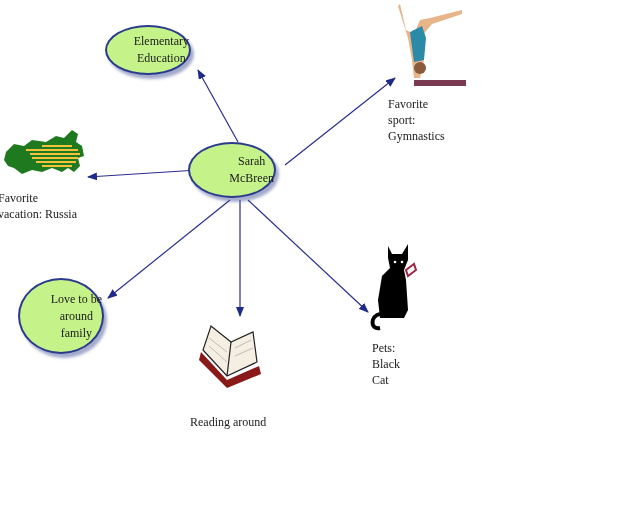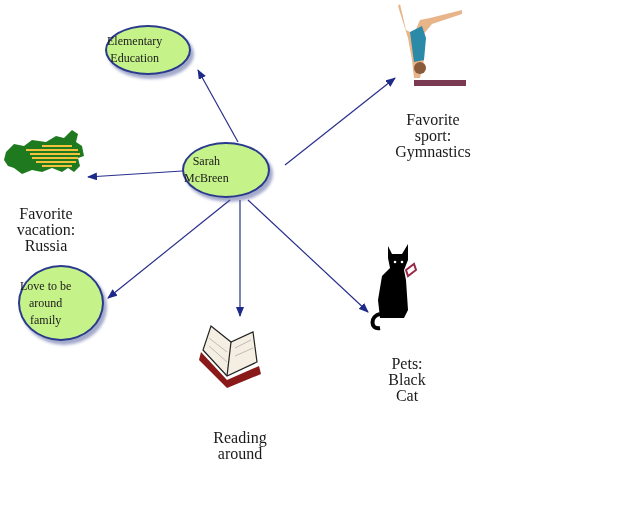--- a/index.html
+++ b/index.html
@@ -9,7 +9,7 @@
     .node { position: absolute; box-sizing: border-box; background: #c6f28a;
             border: 2px solid #2a3a8c; border-radius: 50%;
             box-shadow: 3px 4px 3px rgba(90,100,160,0.55);
-            display: flex; align-items: center; justify-content: flex-start;
+            display: flex; align-items: center; justify-content: flex-end;
             text-align: center; font-size: 12px; line-height: 17px; }
     .label { position: absolute; text-align: center; font-size: 16px; line-height: 16px; white-space: pre-line; margin-top: 16px; }
     .pic { position: absolute; }

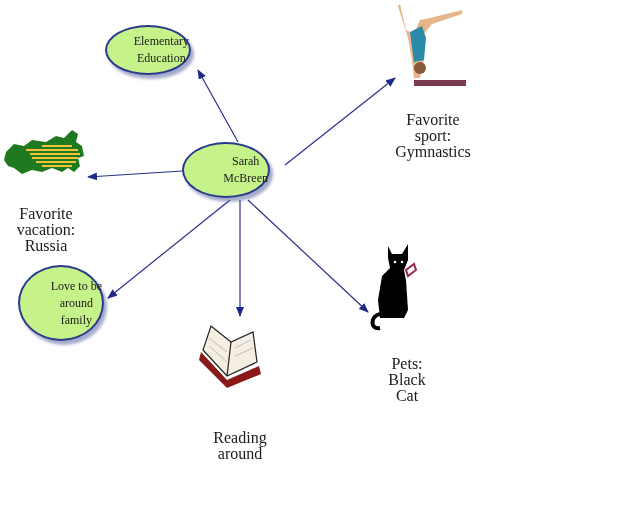--- a/index.html
+++ b/index.html
@@ -11,7 +11,7 @@
             box-shadow: 3px 4px 3px rgba(90,100,160,0.55);
             display: flex; align-items: center; justify-content: flex-end;
             text-align: center; font-size: 12px; line-height: 17px; }
-    .label { position: absolute; text-align: center; font-size: 16px; line-height: 16px; white-space: pre-line; margin-top: 16px; }
+    .label { position: absolute; font-size: 12px; line-height: 16px; white-space: pre-line; }
     .pic { position: absolute; }
   </style>
 </head>

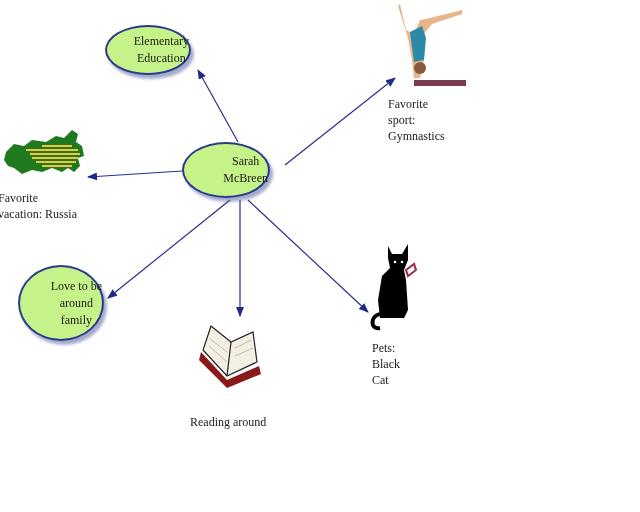--- a/index.html
+++ b/index.html
@@ -33,7 +33,7 @@
   </g>
 </svg>
 
-<div class="node" style="left:182px;top:142px;width:88px;height:56px;">
+<div class="node" style="left:188px;top:142px;width:88px;height:56px;">
   <span style="white-space:pre-line">Sarah
 McBreen</span>
 </div>

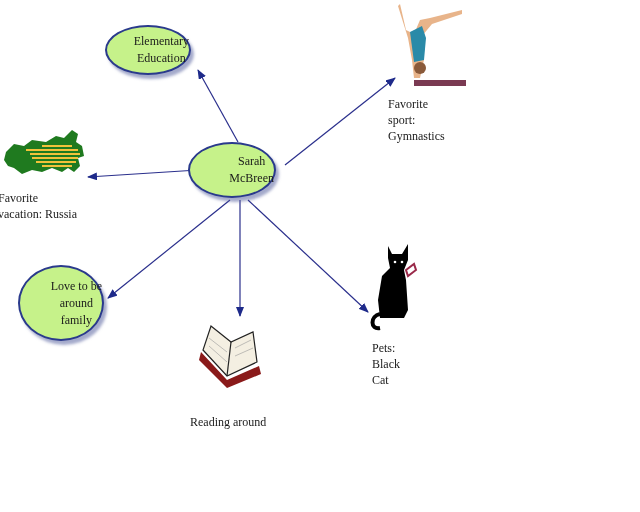--- a/index.html
+++ b/index.html
@@ -43,7 +43,7 @@
 Education</span>
 </div>
 
-<div class="node" style="left:18px;top:265px;width:86px;height:76px;">
+<div class="node" style="left:18px;top:278px;width:86px;height:76px;">
   <span style="white-space:pre-line">Love to be
 around
 family</span>

